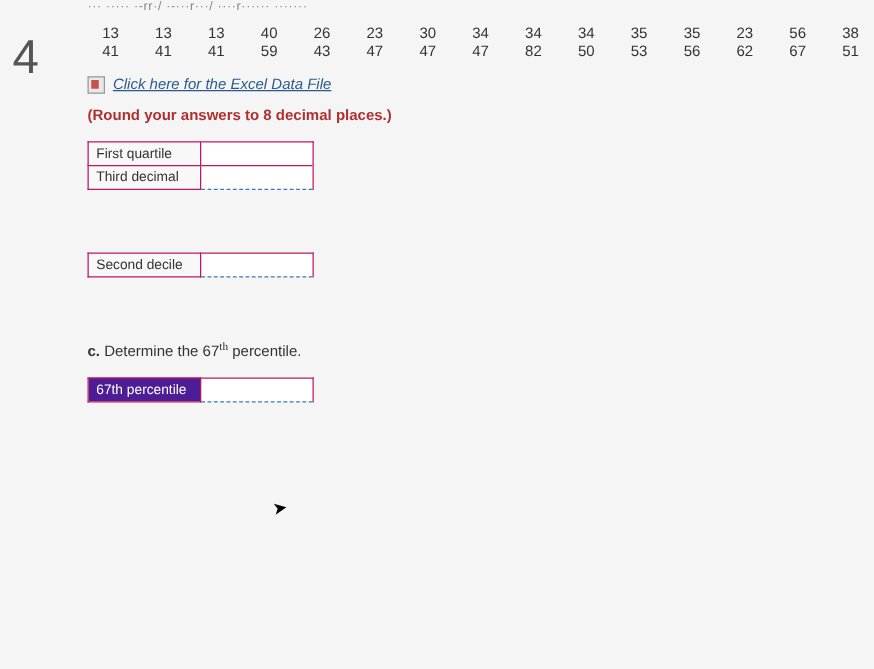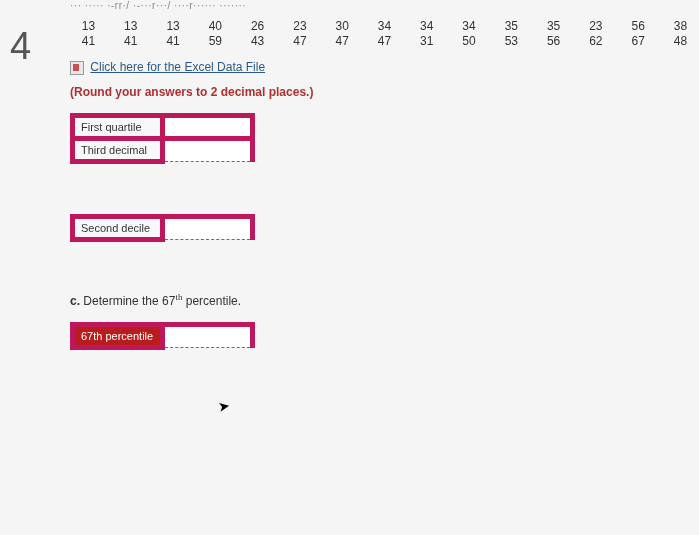--- a/index.html
+++ b/index.html
@@ -158,7 +158,7 @@
     <div class="data-cell">47</div>
     <div class="data-cell">47</div>
     <div class="data-cell">47</div>
-    <div class="data-cell">31</div>
+    <div class="data-cell">82</div>
     <div class="data-cell">50</div>
     <div class="data-cell">53</div>
     <div class="data-cell">56</div>

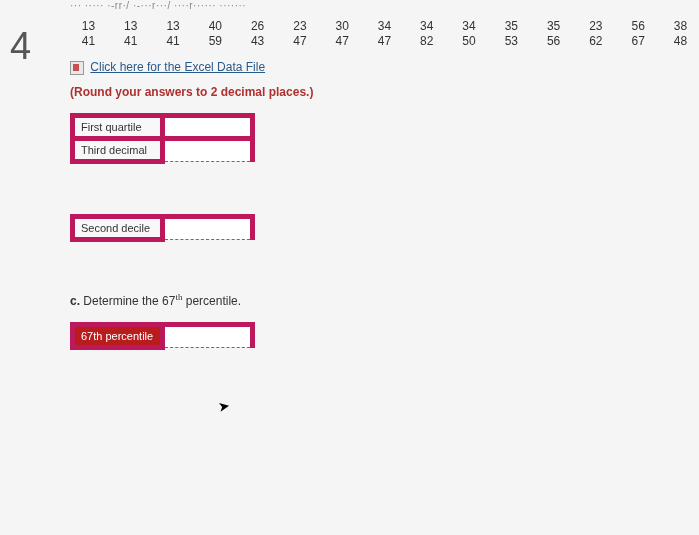--- a/index.html
+++ b/index.html
@@ -164,7 +164,7 @@
     <div class="data-cell">56</div>
     <div class="data-cell">62</div>
     <div class="data-cell">67</div>
-    <div class="data-cell">48</div>
+    <div class="data-cell">51</div>
   </div>
 
   <div class="excel-link">

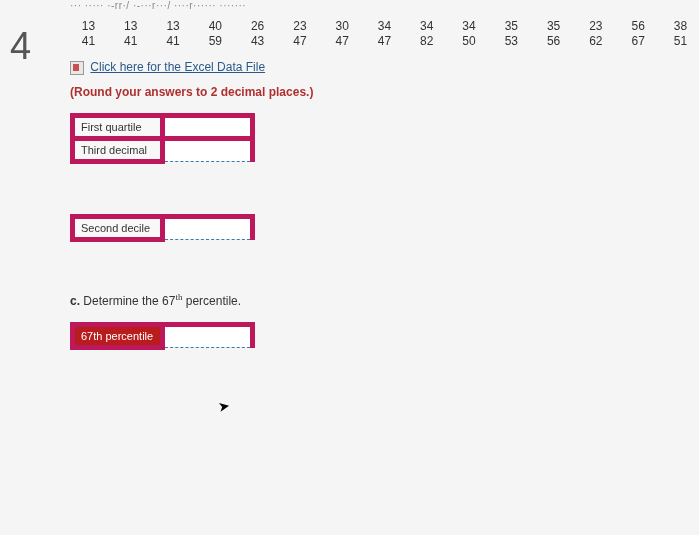--- a/index.html
+++ b/index.html
@@ -48,6 +48,7 @@
       margin-top: 12px;
       margin-left: 15px;
       margin-bottom: 10px;
+      font-style: italic;
     }
     .excel-link a {
       color: #2a5a8a;

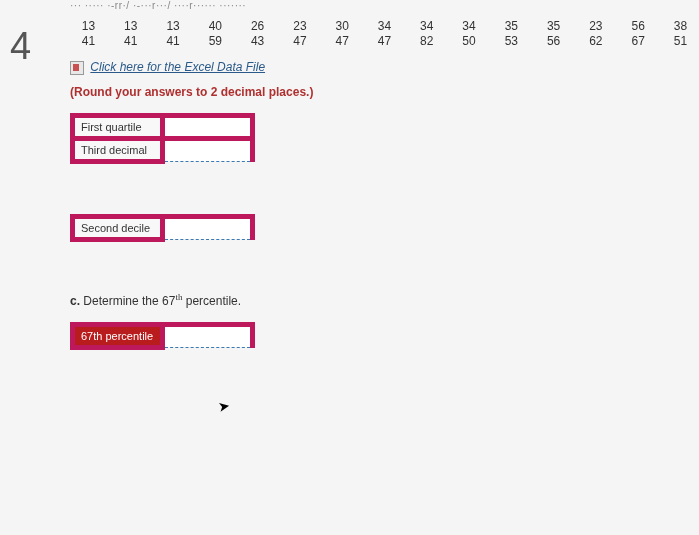--- a/index.html
+++ b/index.html
@@ -173,7 +173,7 @@
     <a href="#">Click here for the Excel Data File</a>
   </div>
 
-  <div class="round-note">(Round your answers to 2 decimal places.)</div>
+  <div class="round-note">(Round your answers to 8 decimal places.)</div>
 
   <div class="part">
     <table class="answer-table">

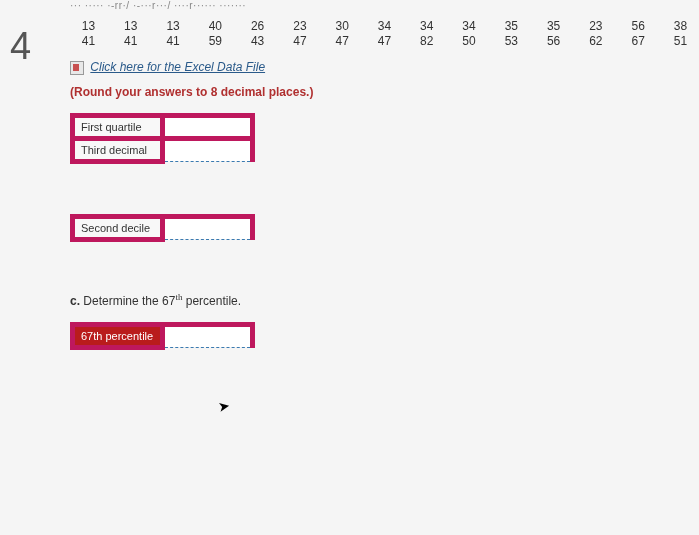--- a/index.html
+++ b/index.html
@@ -95,7 +95,7 @@
       margin-bottom: 50px;
     }
     .answer-table td {
-      border: 5px solid #be185d;
+      border: 1px solid #be185d;
       font-size: 11px;
       padding: 3px 6px;
       height: 16px;

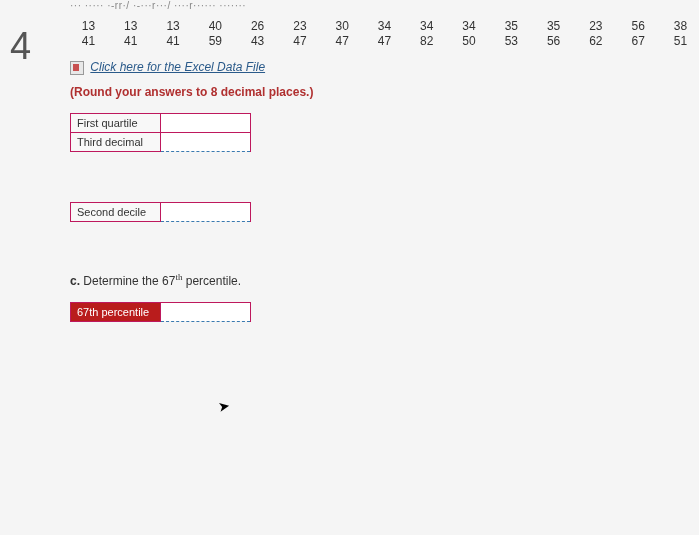--- a/index.html
+++ b/index.html
@@ -110,7 +110,7 @@
       border-bottom: 1px dashed #3a7ab0;
     }
     .answer-table .label-cell.selected {
-      background: #b91c1c;
+      background: #4c1d95;
       color: #fff;
     }
     .sup { font-size: 9px; vertical-align: super; font-family: Liberation Serif, serif; }

